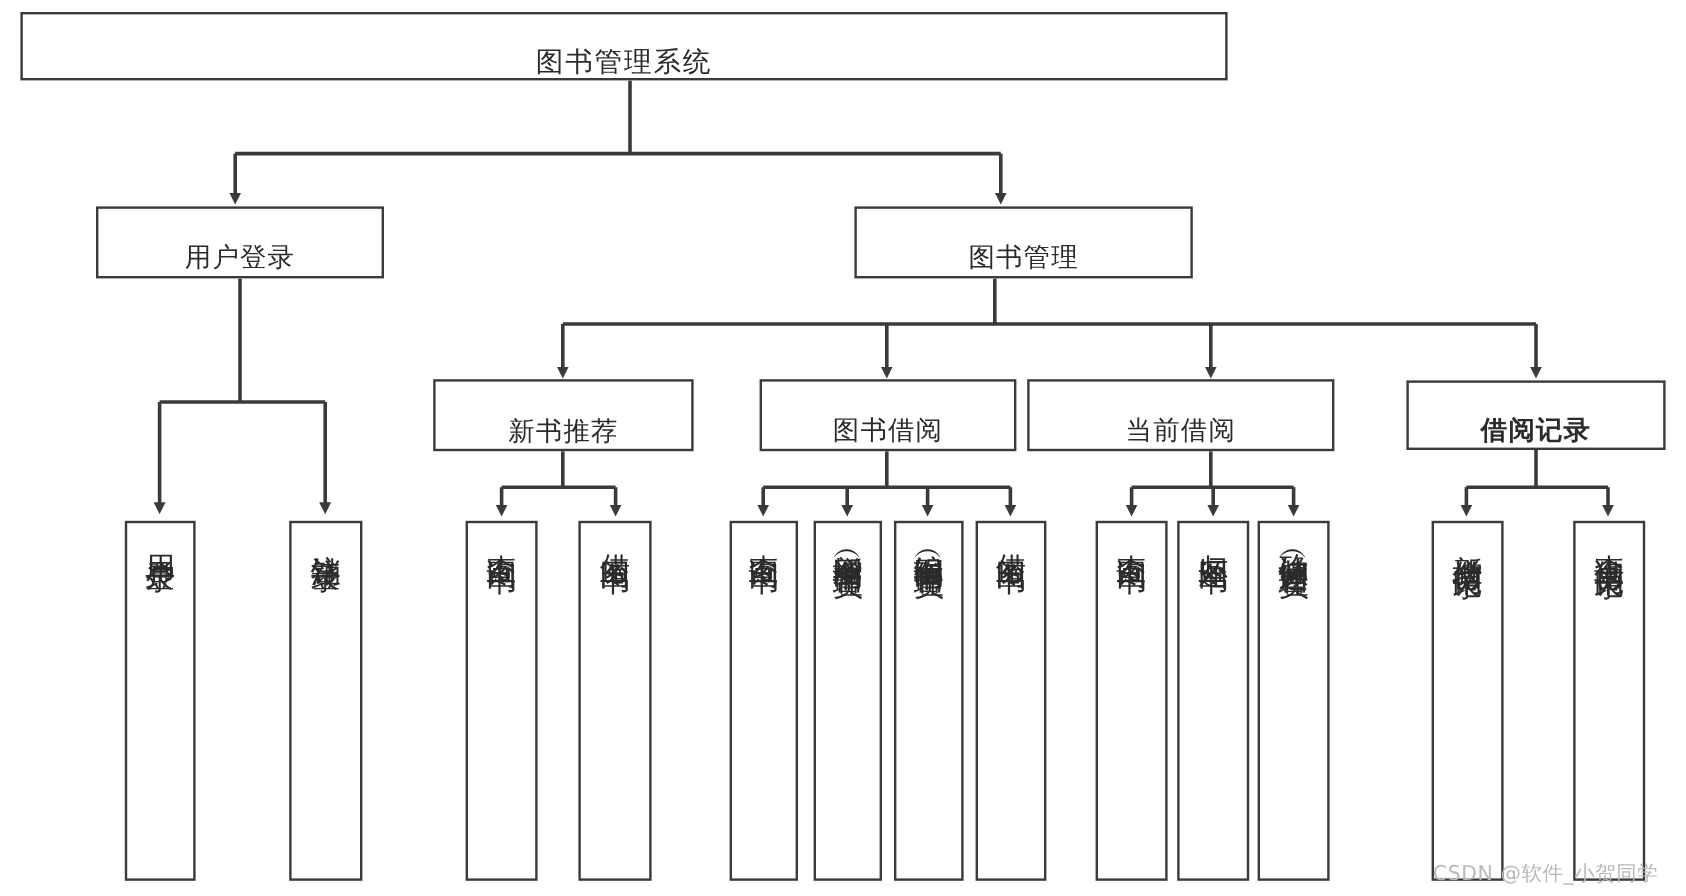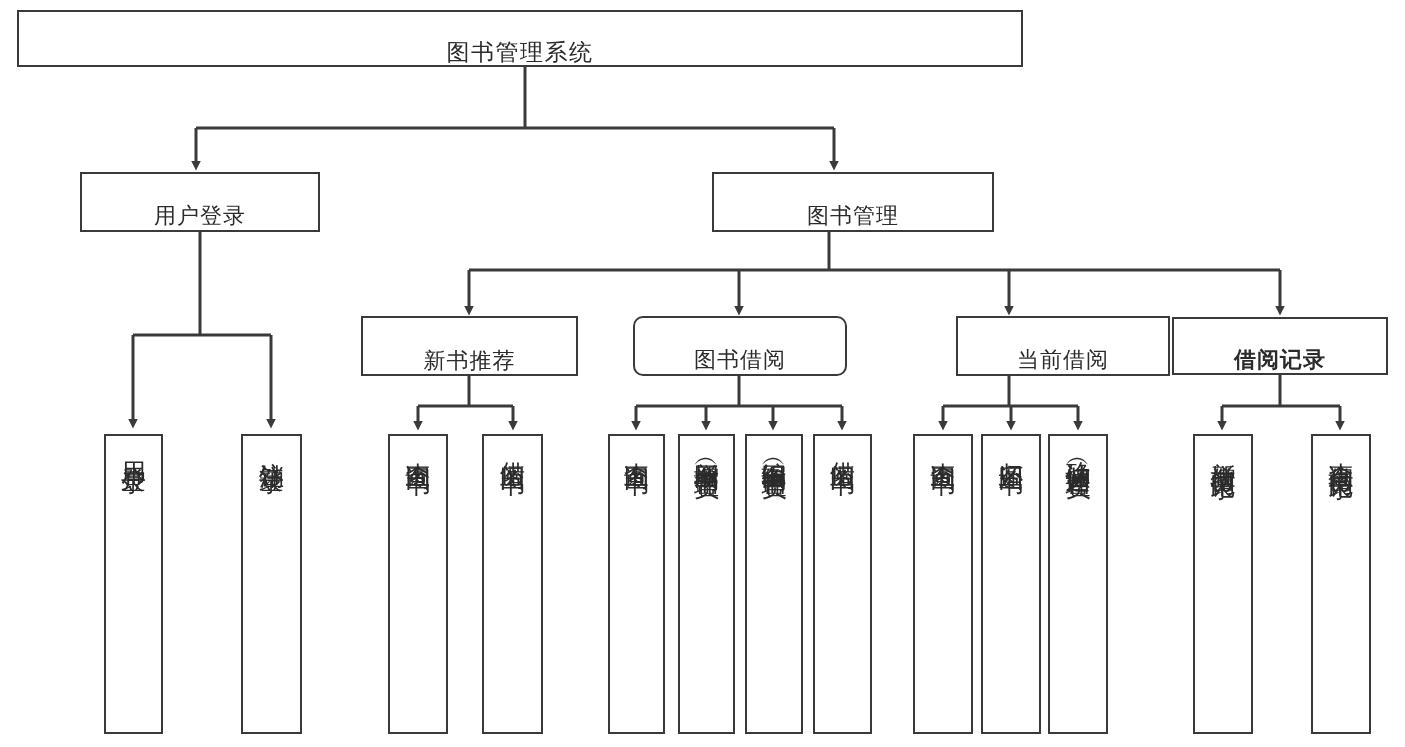--- a/index.html
+++ b/index.html
@@ -147,7 +147,7 @@
   <div class="node horiz" style="left:361px; top:316px; width:217px; height:60px;align-items:flex-end;">
     <span class="lbl">新书推荐</span>
   </div>
-  <div class="node horiz" style="left:633px; top:316px; width:214px; height:60px;border-radius:10px;">
+  <div class="node horiz" style="left:633px; top:316px; width:214px; height:60px;">
     <span class="lbl">图书借阅</span>
   </div>
   <div class="node horiz" style="left:956px; top:316px; width:214px; height:60px;">

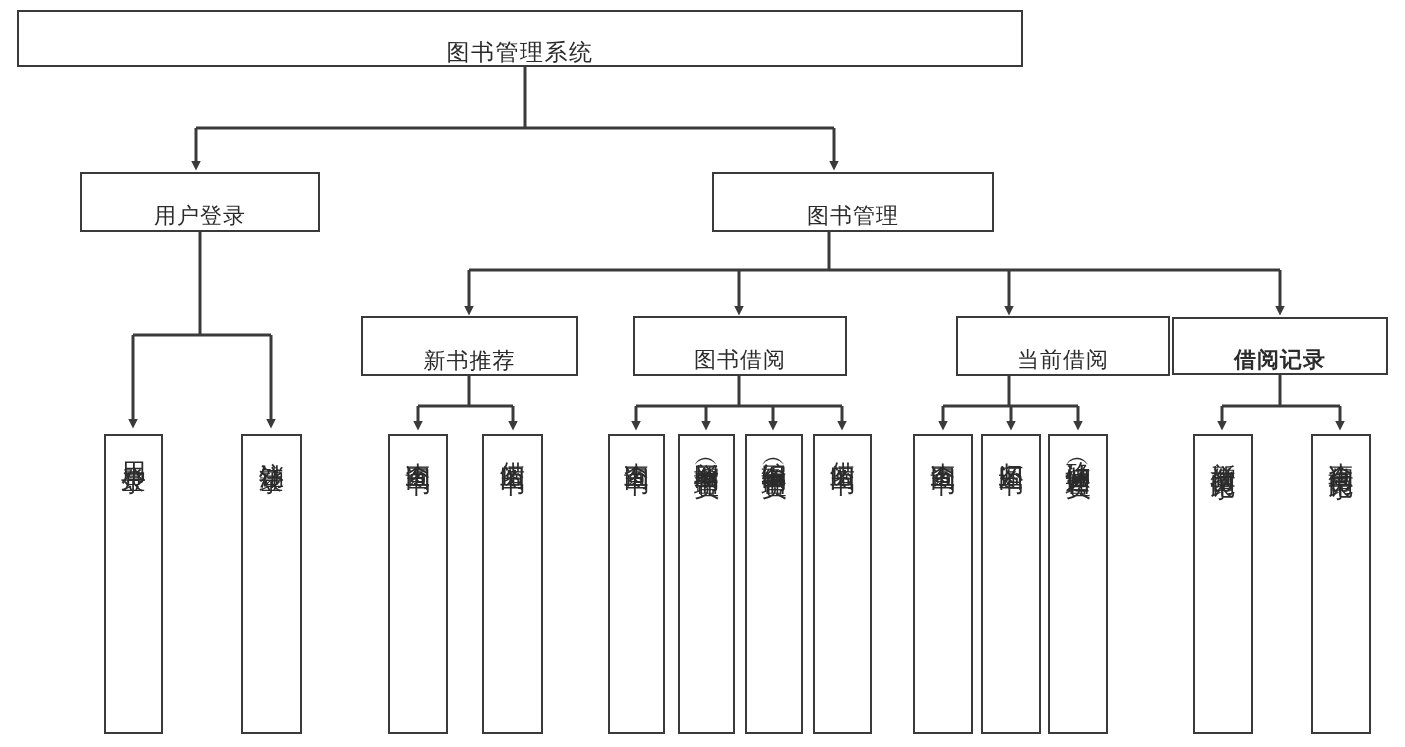--- a/index.html
+++ b/index.html
@@ -150,7 +150,7 @@
   <div class="node horiz" style="left:633px; top:316px; width:214px; height:60px;">
     <span class="lbl">图书借阅</span>
   </div>
-  <div class="node horiz" style="left:956px; top:316px; width:214px; height:60px;">
+  <div class="node horiz" style="left:856px; top:316px; width:256px; height:60px;">
     <span class="lbl">当前借阅</span>
   </div>
   <div class="node horiz" style="left:1172px; top:317px; width:216px; height:58px;font-weight:bold;">

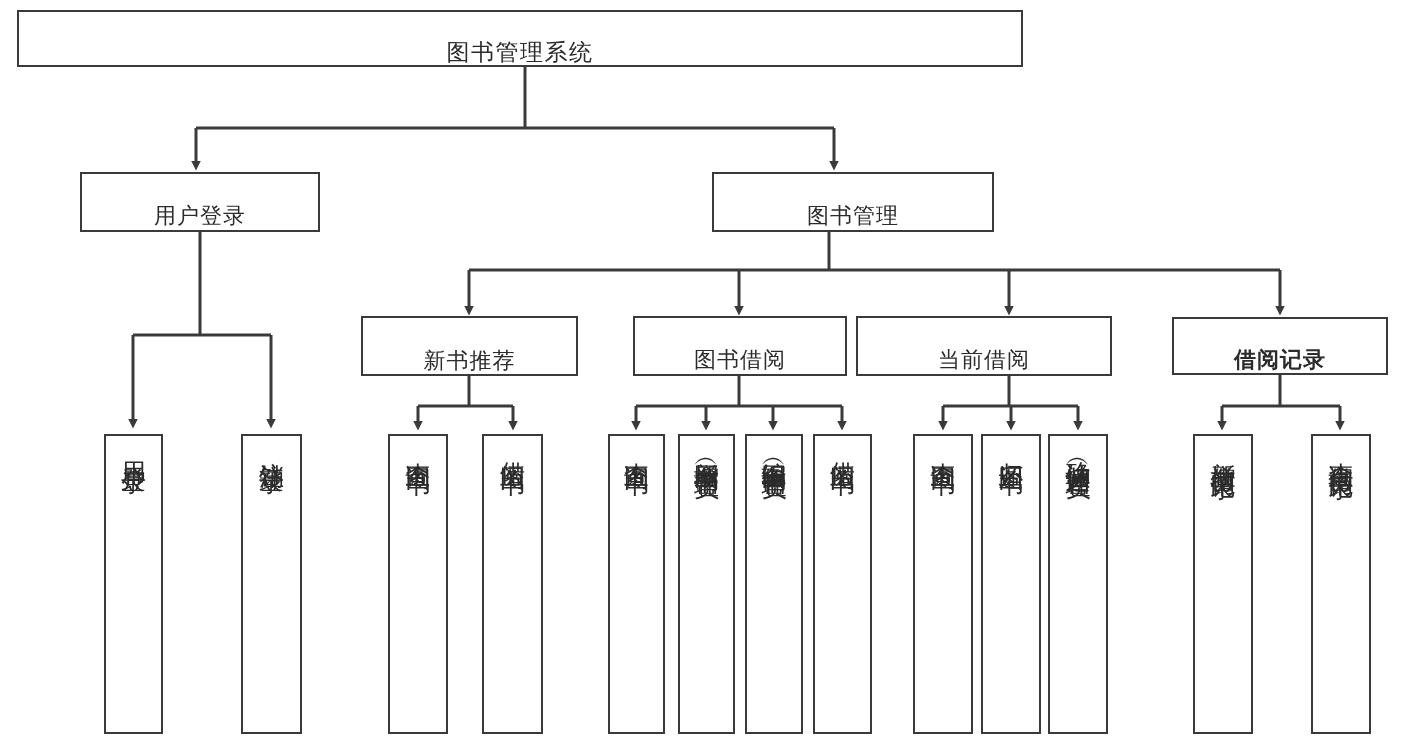--- a/index.html
+++ b/index.html
@@ -201,6 +201,7 @@
     <span class="lbl">查询借阅记录</span>
   </div>
 
+  <div class="watermark" style="left:1194px; top:716px;">CSDN @软件_小贺同学</div>
 
 </div>
 

